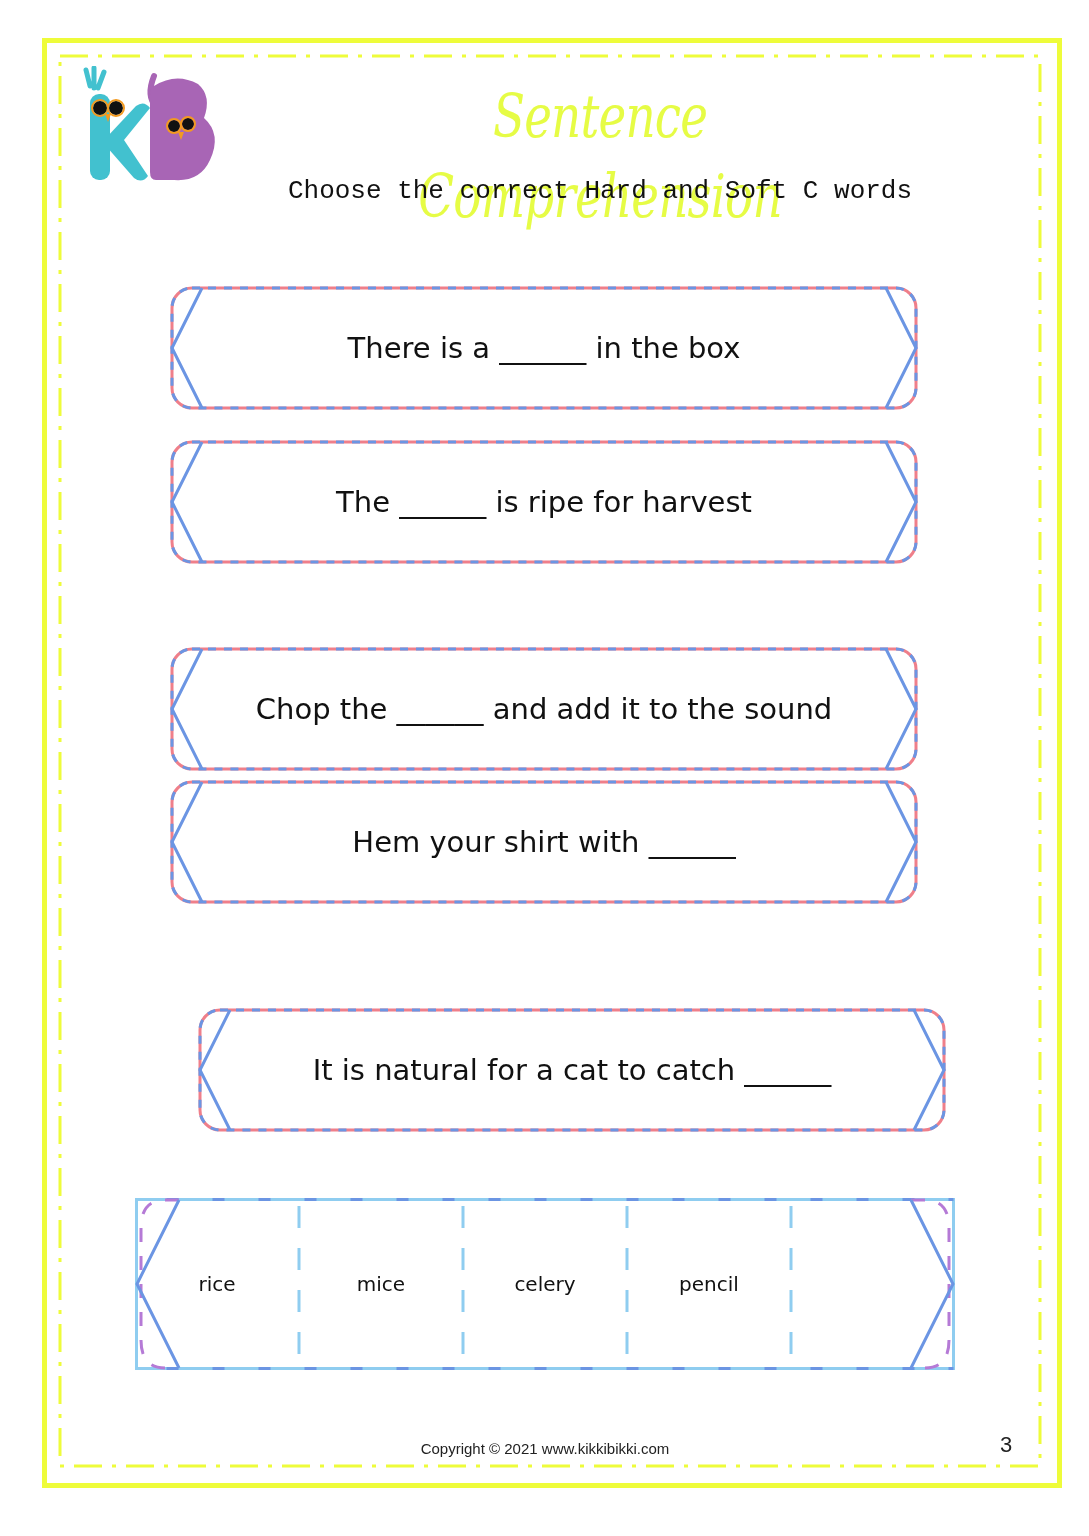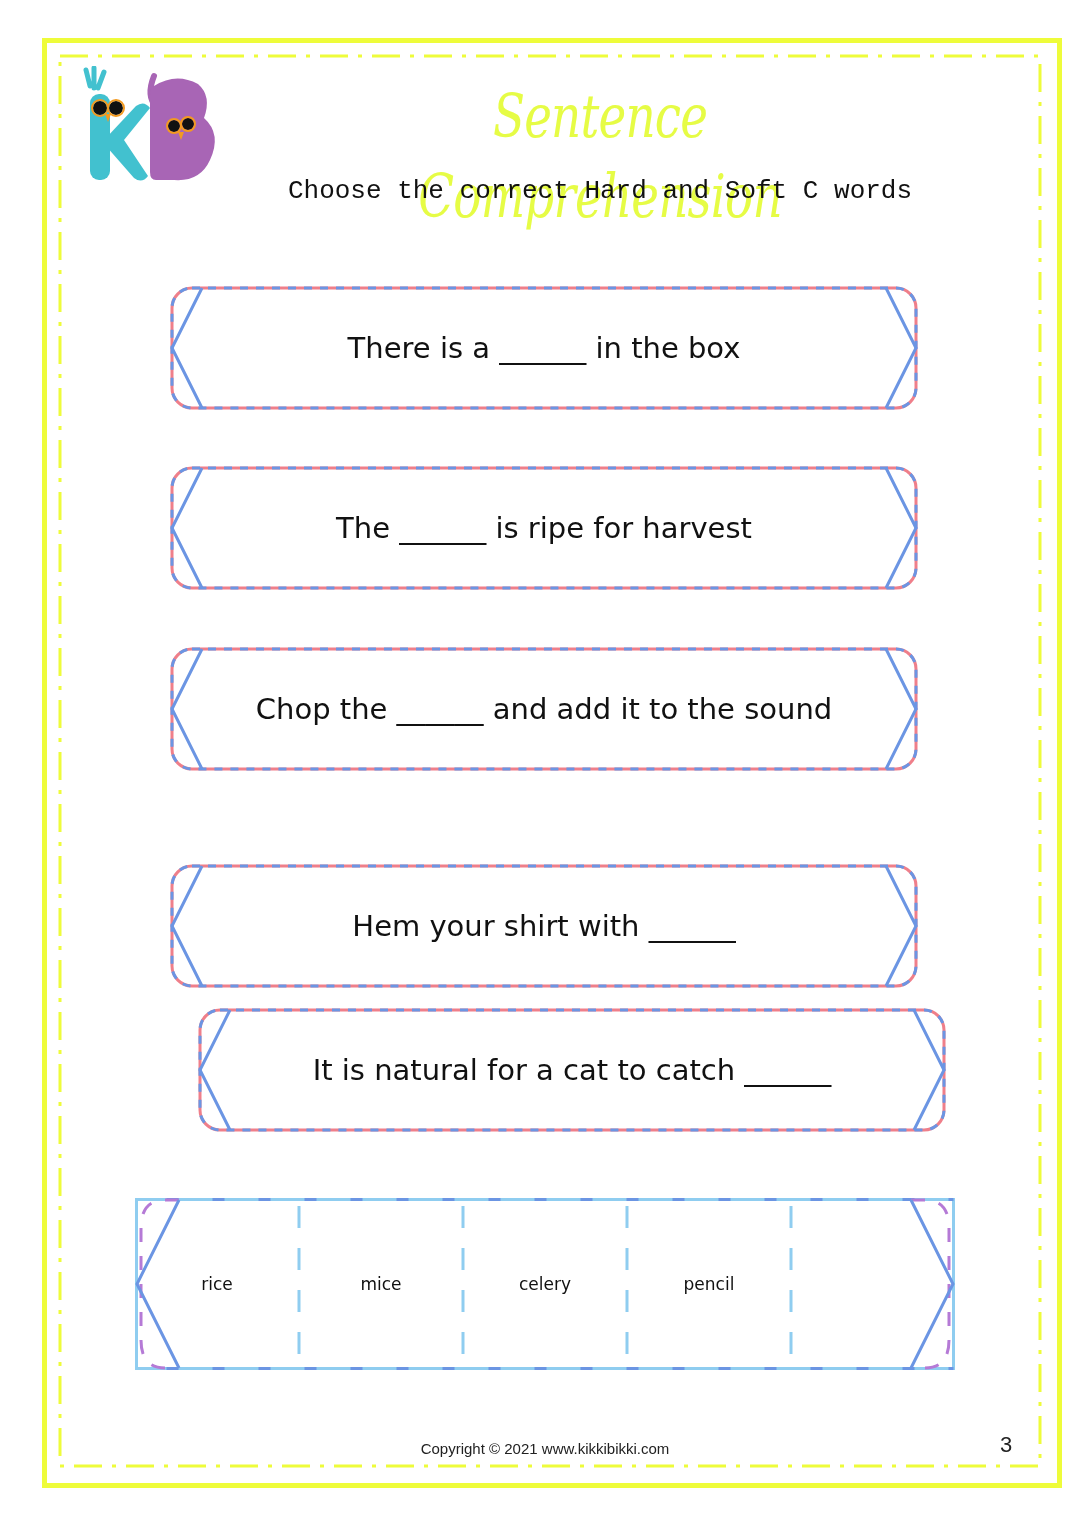--- a/index.html
+++ b/index.html
@@ -81,7 +81,7 @@
   <div class="sentence-text">There is a ______ in the box</div>
 </div>
 
-<div class="sentence-box" style="top:466px;padding-left:20px;">
+<div class="sentence-box" style="top:440px;padding-left:20px;">
   <svg width="748" height="124">
     <rect x="2" y="2" width="744" height="120" rx="20" fill="#fff" stroke="#ef7f8a" stroke-width="3"></rect>
     <rect x="2" y="2" width="744" height="120" rx="20" fill="none" stroke="#6b95e3" stroke-width="3" stroke-dasharray="8 8"></rect>

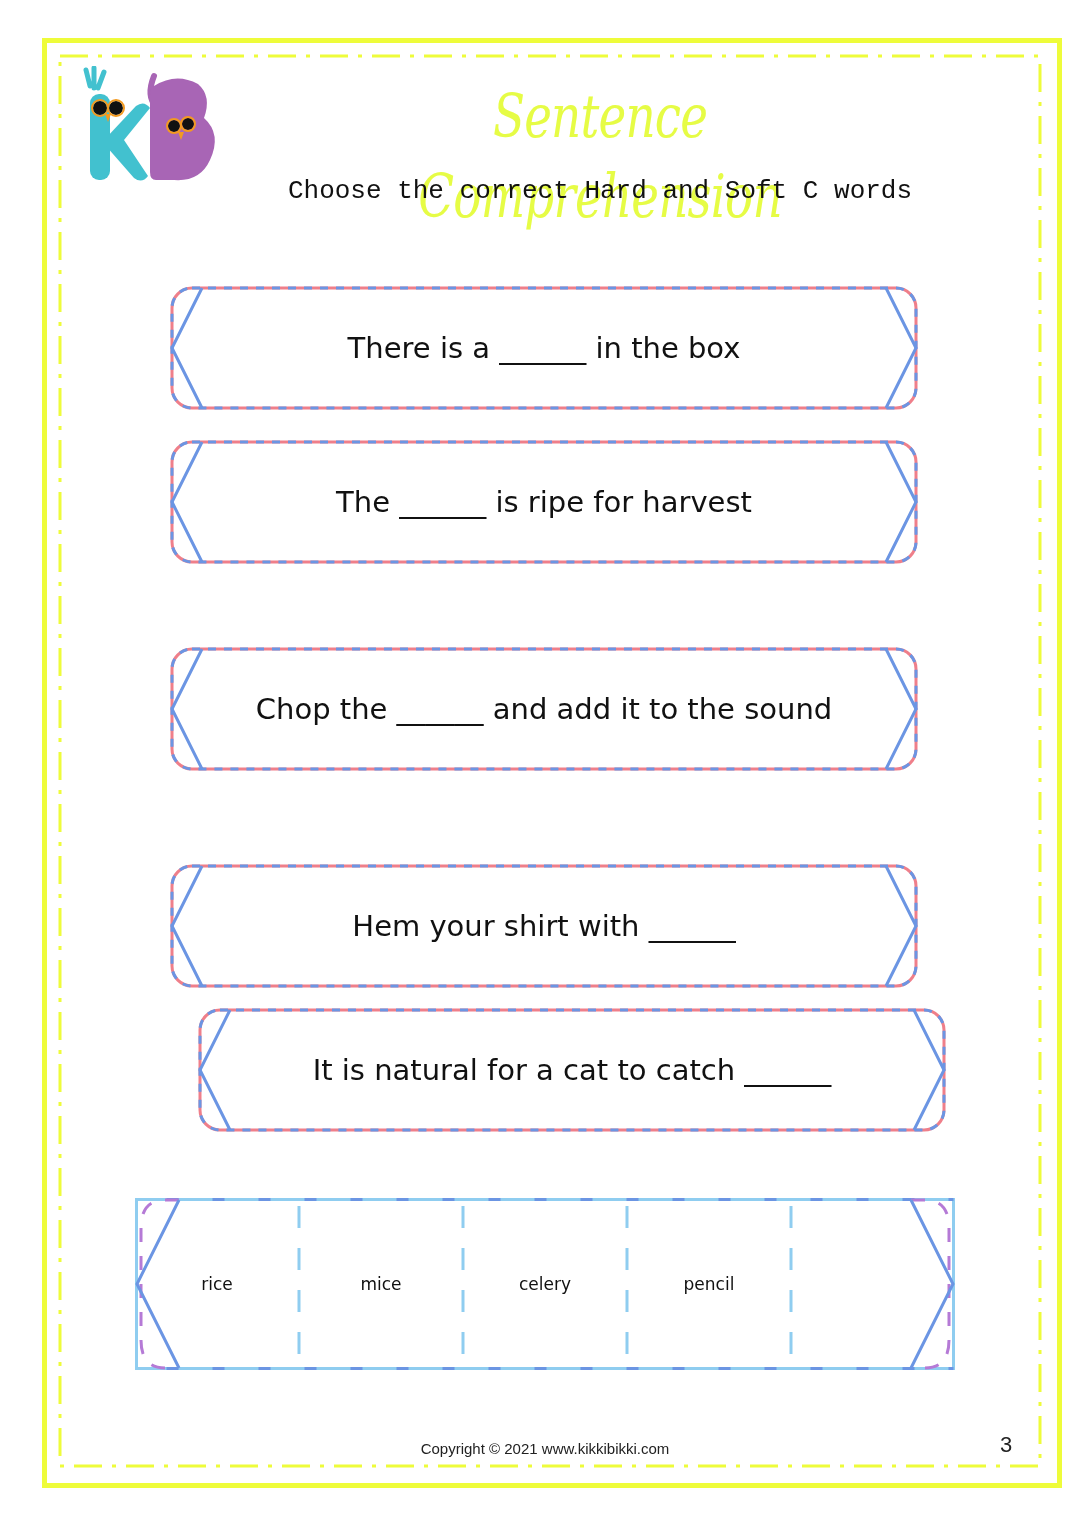--- a/index.html
+++ b/index.html
@@ -101,7 +101,7 @@
   <div class="sentence-text">Chop the ______ and add it to the sound</div>
 </div>
 
-<div class="sentence-box" style="top:864px;">
+<div class="sentence-box" style="top:780px;">
   <svg width="748" height="124">
     <rect x="2" y="2" width="744" height="120" rx="20" fill="#fff" stroke="#ef7f8a" stroke-width="3"></rect>
     <rect x="2" y="2" width="744" height="120" rx="20" fill="none" stroke="#6b95e3" stroke-width="3" stroke-dasharray="8 8"></rect>

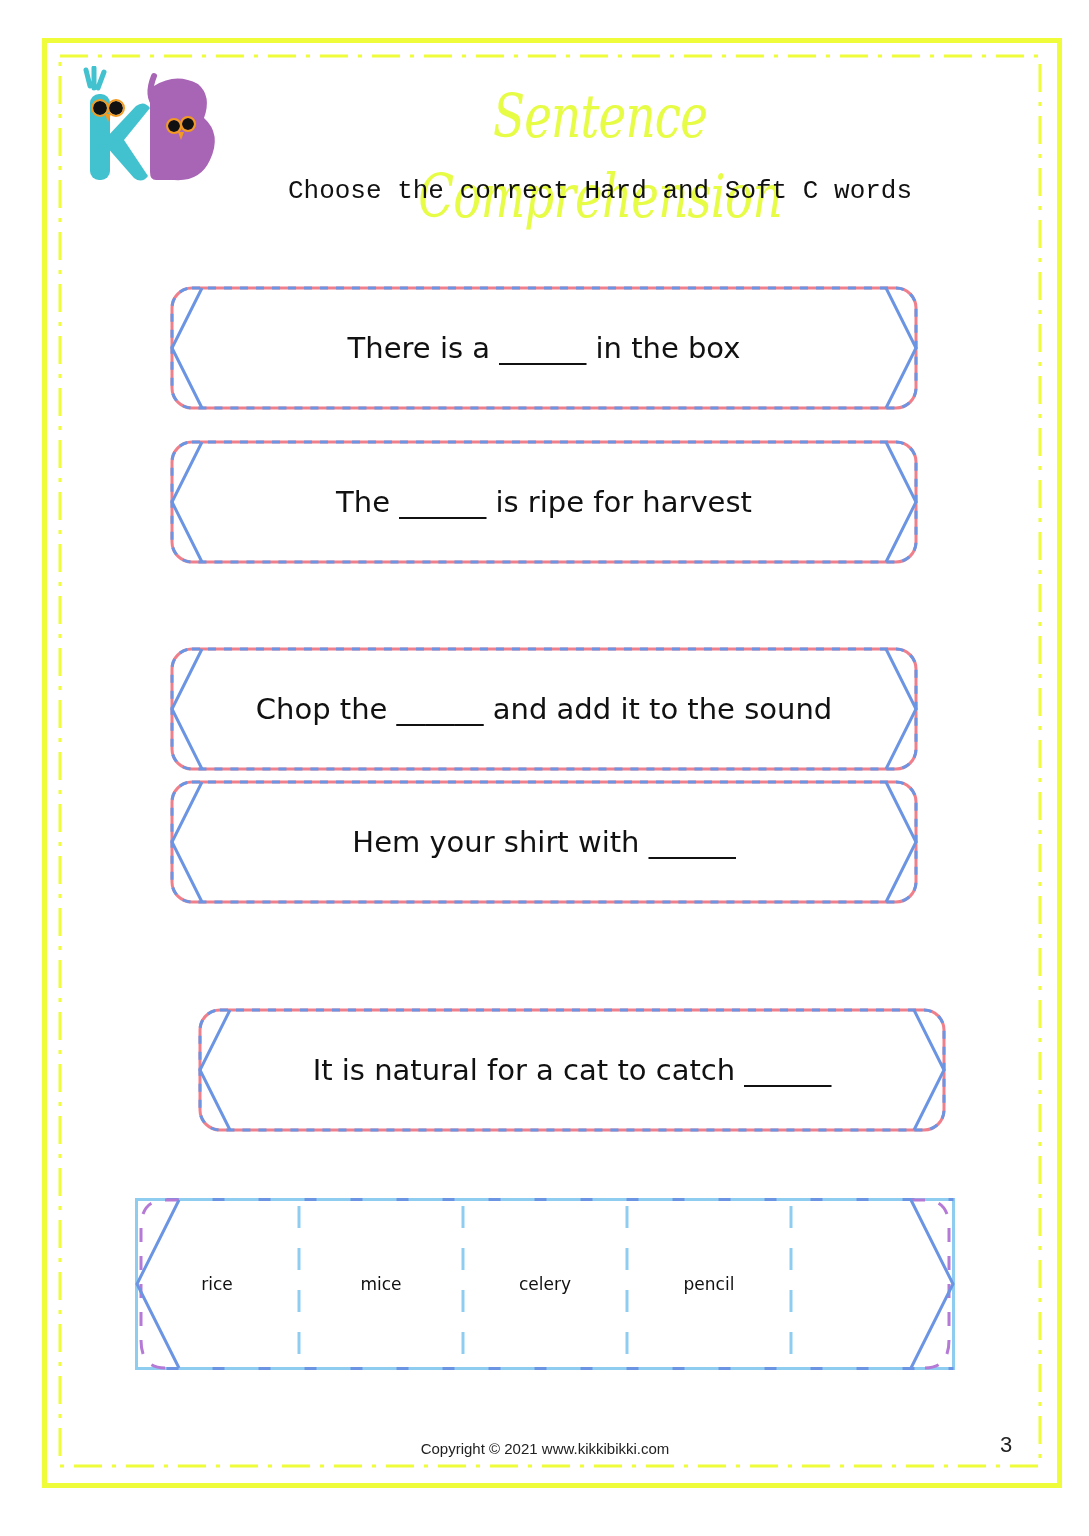--- a/index.html
+++ b/index.html
@@ -25,7 +25,7 @@
     .word-bank { position: absolute; left: 135px; top: 1198px; width: 820px; height: 172px; }
     .word-bank svg { position: absolute; left: 0; top: 0; }
     .word-cells { position: absolute; left: 0; top: 0; width: 820px; height: 172px; display: flex; }
-    .word-cell { width: 164px; height: 172px; display: flex; align-items: center; justify-content: center; font-size: 17px; color: #111; }
+    .word-cell { width: 164px; height: 172px; display: flex; align-items: center; justify-content: center; font-size: 20px; color: #111; }
 
     .footer { position: absolute; left: 380px; top: 1440px; width: 330px; text-align: center; font-family: Liberation Sans, sans-serif; font-size: 15px; color: #222; }
     .page-number { position: absolute; left: 1000px; top: 1432px; font-family: "Liberation Sans", sans-serif; font-size: 22px; color: #222; }

